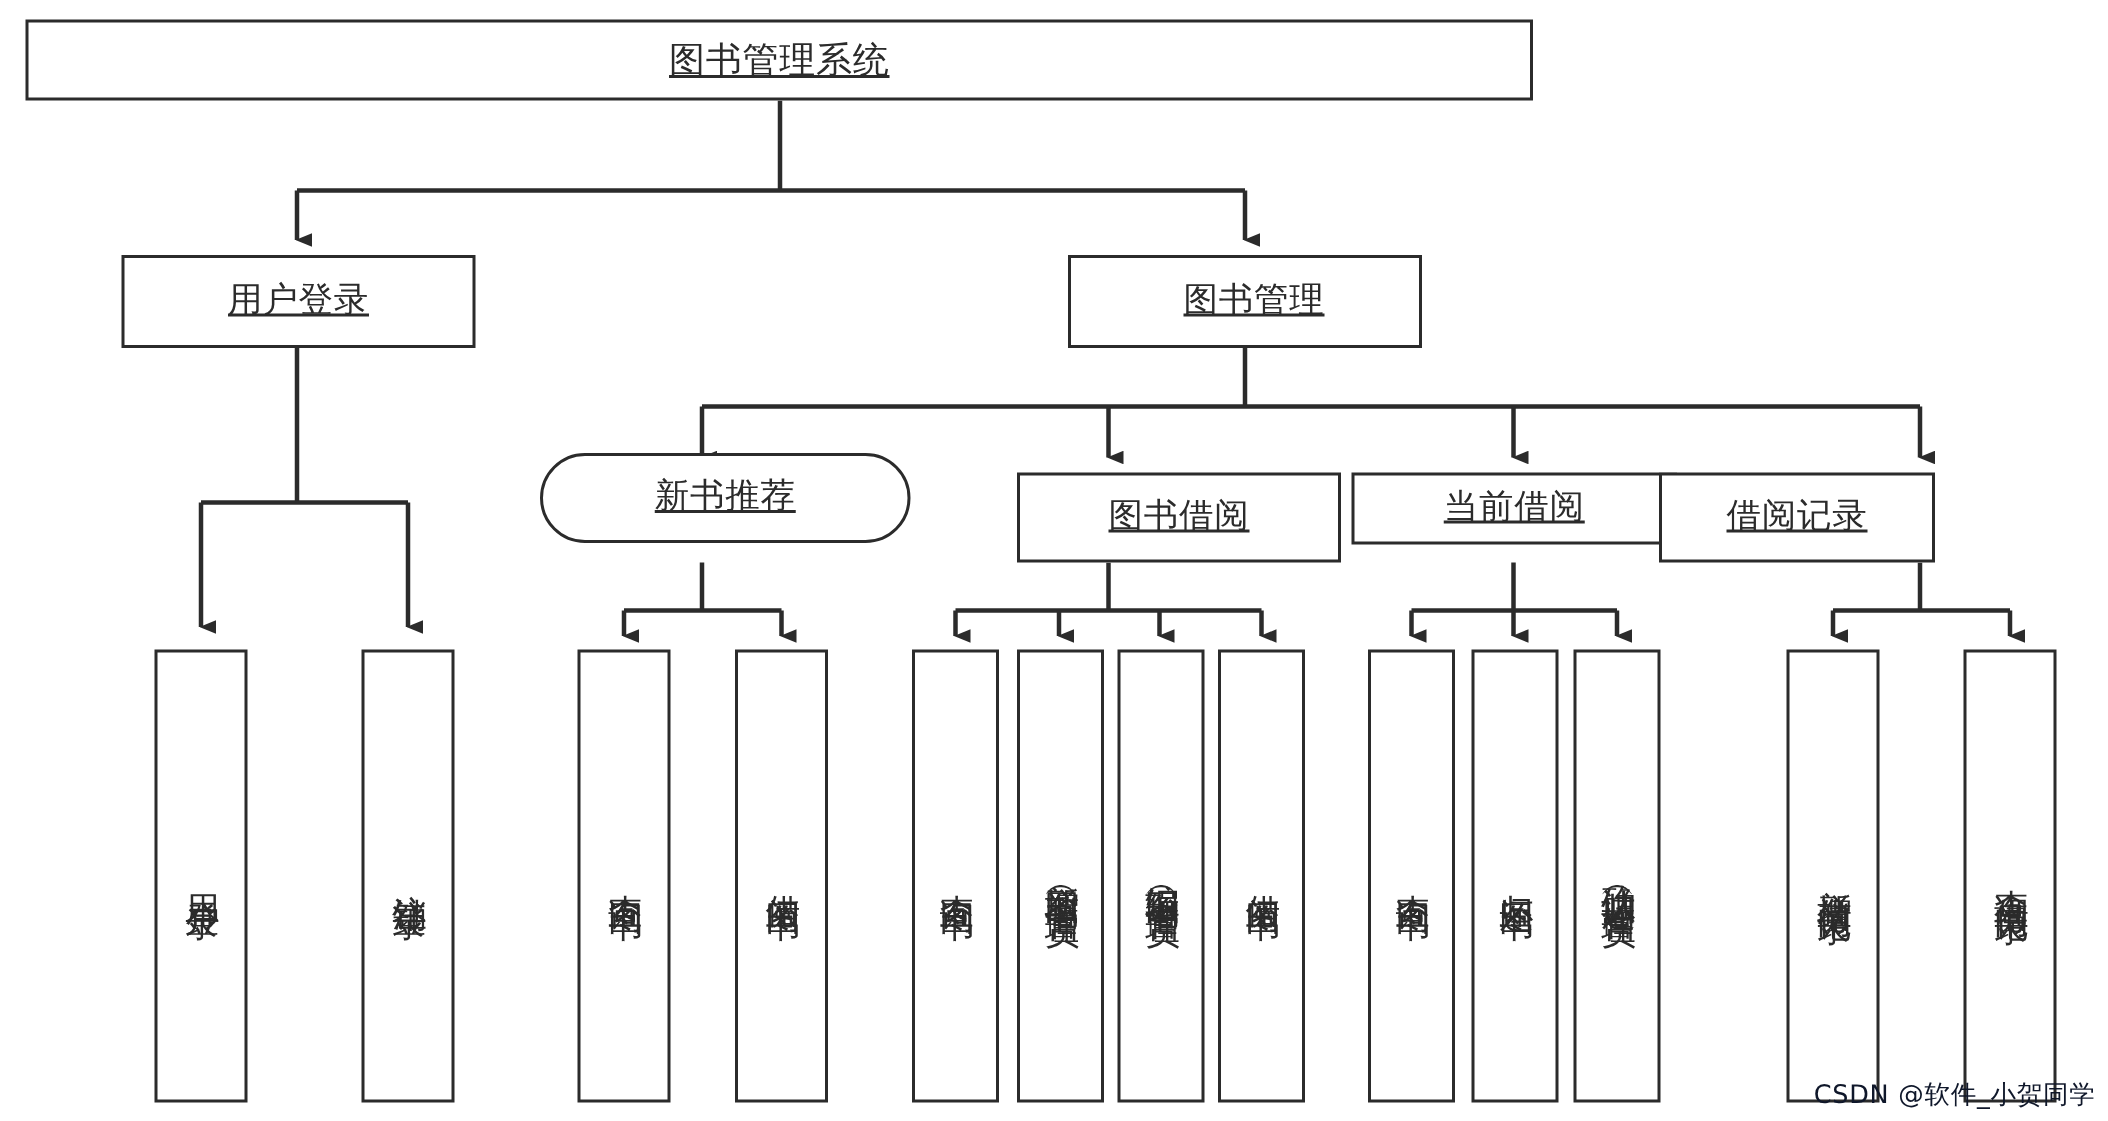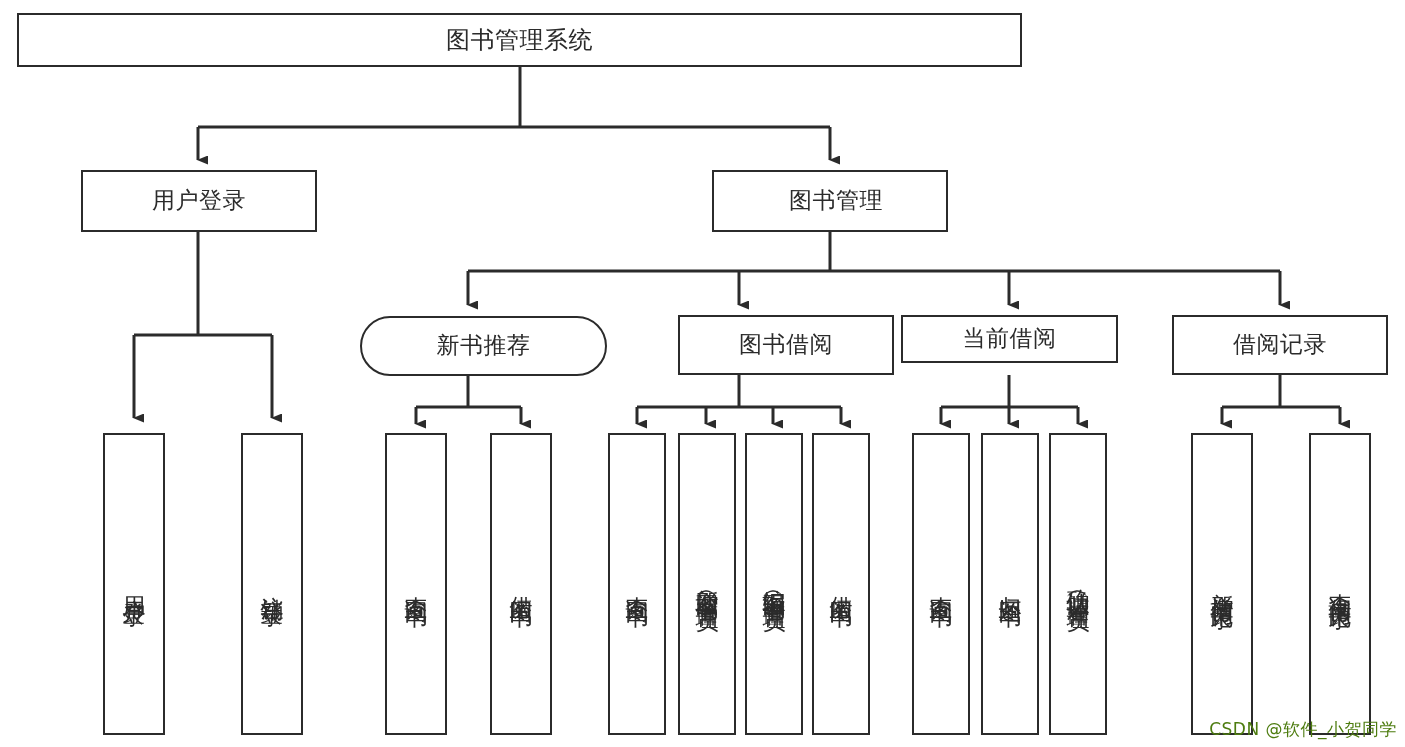--- a/index.html
+++ b/index.html
@@ -41,6 +41,7 @@
     font-size: 23px;
     letter-spacing: 0.5px;
     line-height: 1.1;
+    text-decoration: underline;
   }
   .node-root {
     font-size: 24px;

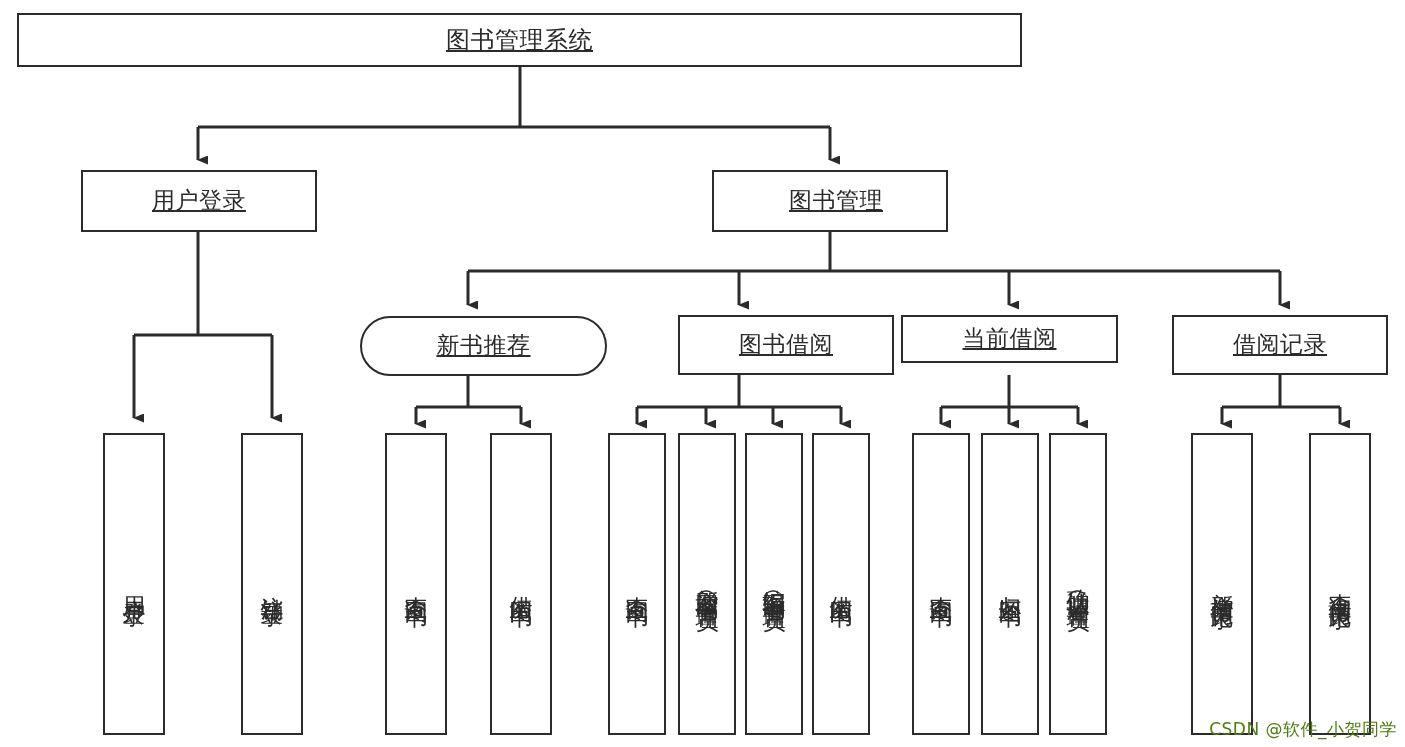--- a/index.html
+++ b/index.html
@@ -137,7 +137,7 @@
     <span>图书管理</span>
   </div>
 
-  <div class="node node-h" style="left:360px; top:316px; width:247px; height:60px;border-radius:30px;">
+  <div class="node node-h" style="left:360px; top:302px; width:247px; height:60px;border-radius:30px;">
     <span>新书推荐</span>
   </div>
   <div class="node node-h" style="left:632px; top:315px; width:216px; height:60px;margin-left:46px;">

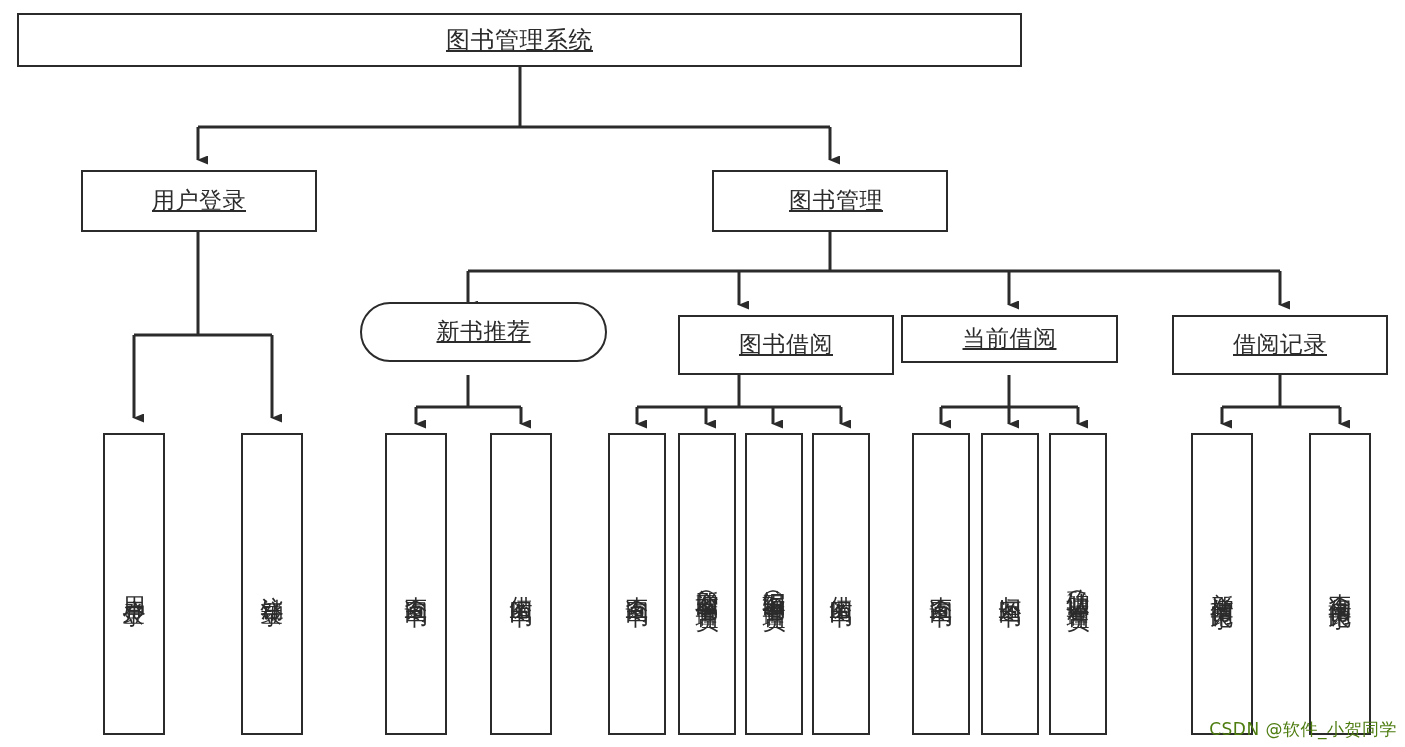--- a/index.html
+++ b/index.html
@@ -146,7 +146,7 @@
   <div class="node node-h" style="left:901px; top:315px; width:217px; height:48px;">
     <span>当前借阅</span>
   </div>
-  <div class="node node-h" style="left:1172px; top:315px; width:216px; height:60px;">
+  <div class="node node-h" style="left:1106px; top:315px; width:184px; height:60px;">
     <span>借阅记录</span>
   </div>
 

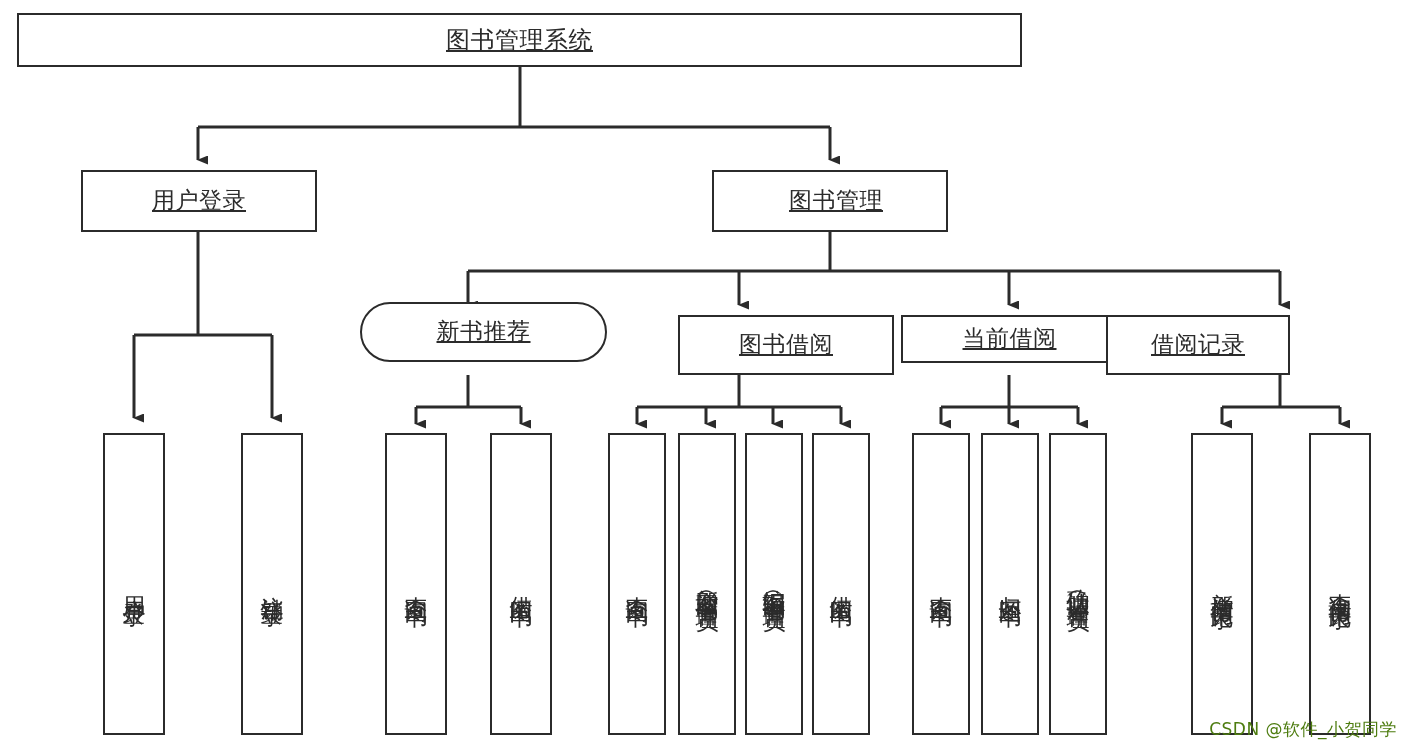--- a/index.html
+++ b/index.html
@@ -65,7 +65,7 @@
     right: 8px;
     bottom: 6px;
     font-size: 17px;
-    color: #4d7c0f;
+    color: #0f172a;
     letter-spacing: 0.5px;
     white-space: nowrap;
     user-select: none;

